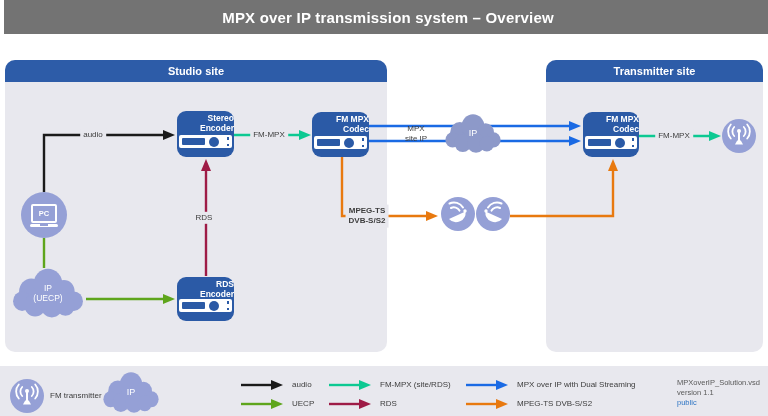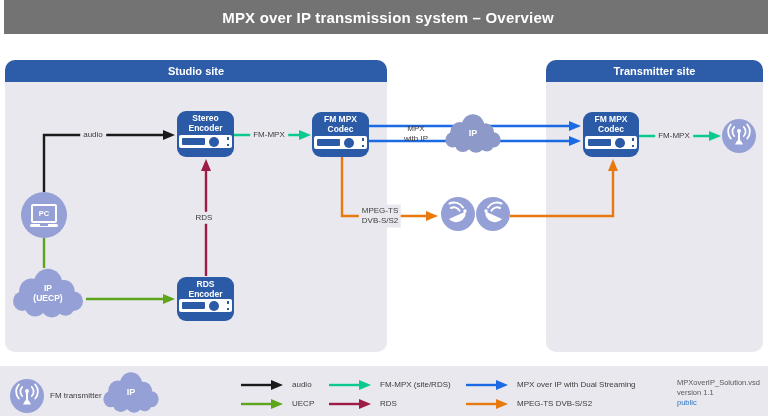--- a/index.html
+++ b/index.html
@@ -32,7 +32,7 @@
 
   
   .device{position:absolute;background:#2b5aa6;border-radius:9px;z-index:3;}
-  .device .dlabel{position:absolute;left:0;right:0;top:3px;text-align:center;color:#fff;
+  .device .dlabel{position:absolute;left:0;right:0;top:3px;text-align:right;color:#fff;
                   font-size:8.5px;font-weight:700;line-height:1.15;}
   .face{position:absolute;left:2px;right:2px;top:24px;height:13px;background:#fff;border-radius:2px;}
   .face .disp{position:absolute;left:3px;top:3px;width:23px;height:7px;background:#2b5aa6;border-radius:1px;}

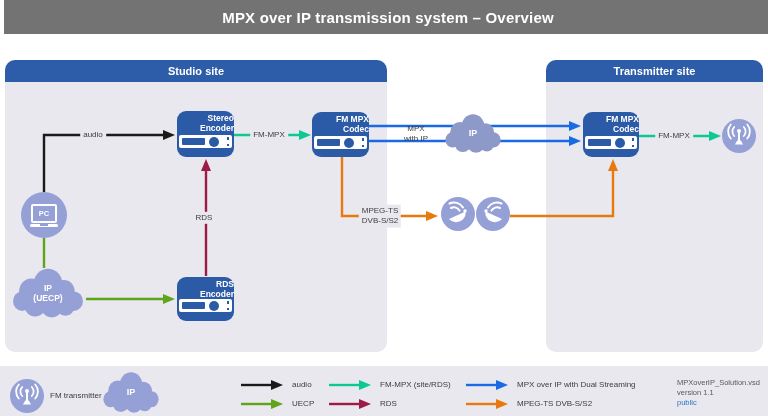--- a/index.html
+++ b/index.html
@@ -241,7 +241,7 @@
   <div class="elabel mask" style="left:269px;top:135px;">FM-MPX</div>
   <div class="elabel mask" style="left:204px;top:218px;">RDS</div>
   <div class="elabel pre" style="left:416px;top:134px;">MPX
-with IP</div>
+site IP</div>
   <div class="elabel mask pre" style="left:380px;top:216px;">MPEG-TS
 DVB-S/S2</div>
   <div class="elabel mask" style="left:674px;top:136px;">FM-MPX</div>

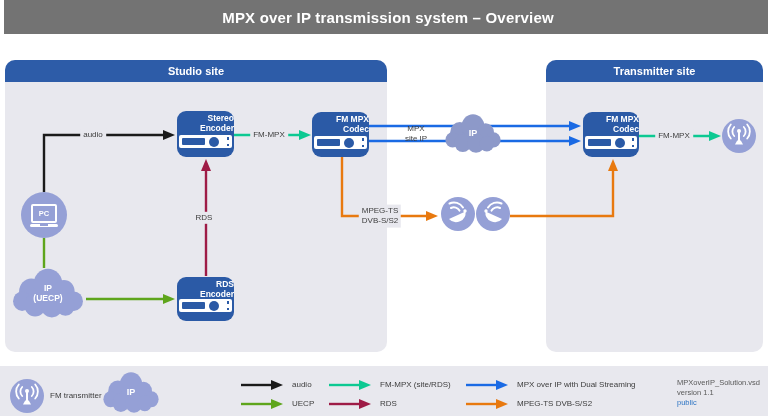--- a/index.html
+++ b/index.html
@@ -53,7 +53,7 @@
   .cloud{position:absolute;z-index:3;}
   .cloud svg{position:absolute;left:0;top:0;width:100%;height:100%;}
   .cloud .ctext{position:absolute;left:0;right:0;top:0;bottom:0;display:flex;align-items:center;
-                justify-content:center;color:#fff;font-weight:700;text-align:center;line-height:1.2;}
+                justify-content:center;color:#fff;font-weight:400;text-align:center;line-height:1.2;}
 
   .flip{transform:scaleX(-1);}
 

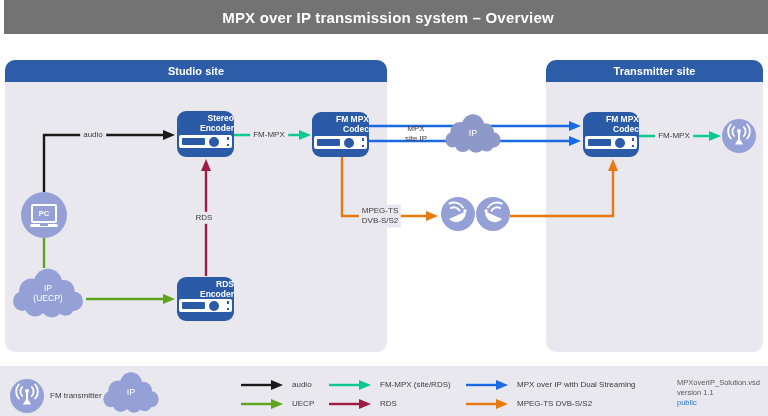--- a/index.html
+++ b/index.html
@@ -242,7 +242,7 @@
   <div class="elabel mask" style="left:204px;top:218px;">RDS</div>
   <div class="elabel pre" style="left:416px;top:134px;">MPX
 site IP</div>
-  <div class="elabel mask pre" style="left:380px;top:216px;">MPEG-TS
+  <div class="elabel mask pre" style="left:367px;top:216px;font-weight:bold;">MPEG-TS
 DVB-S/S2</div>
   <div class="elabel mask" style="left:674px;top:136px;">FM-MPX</div>
 

